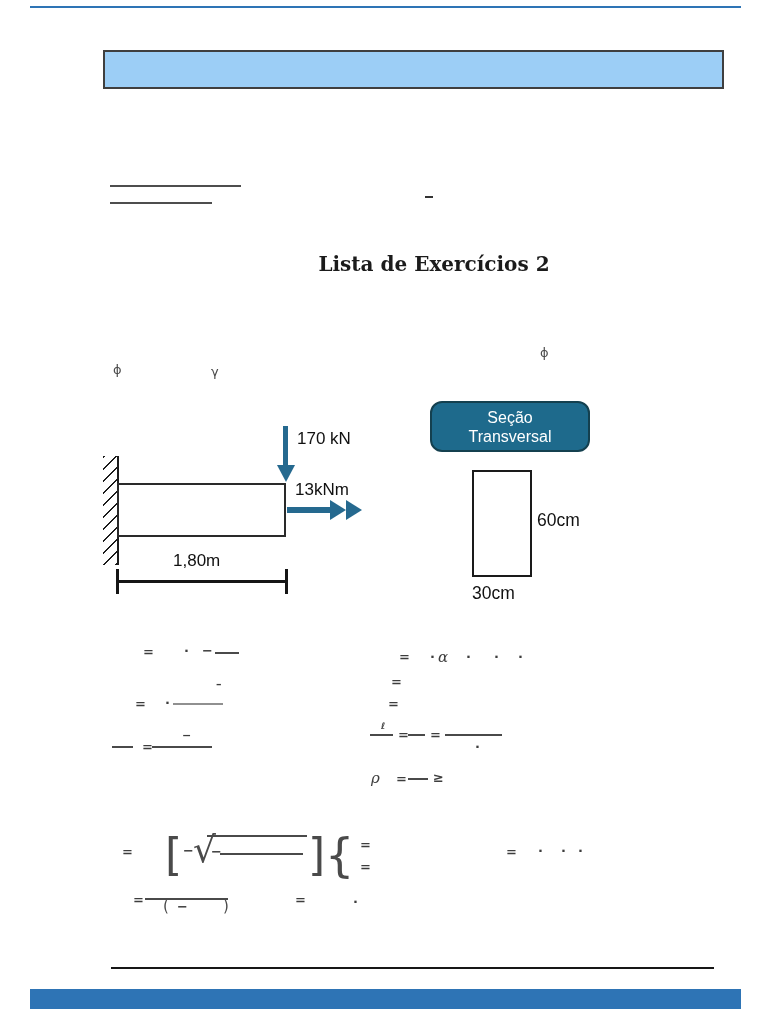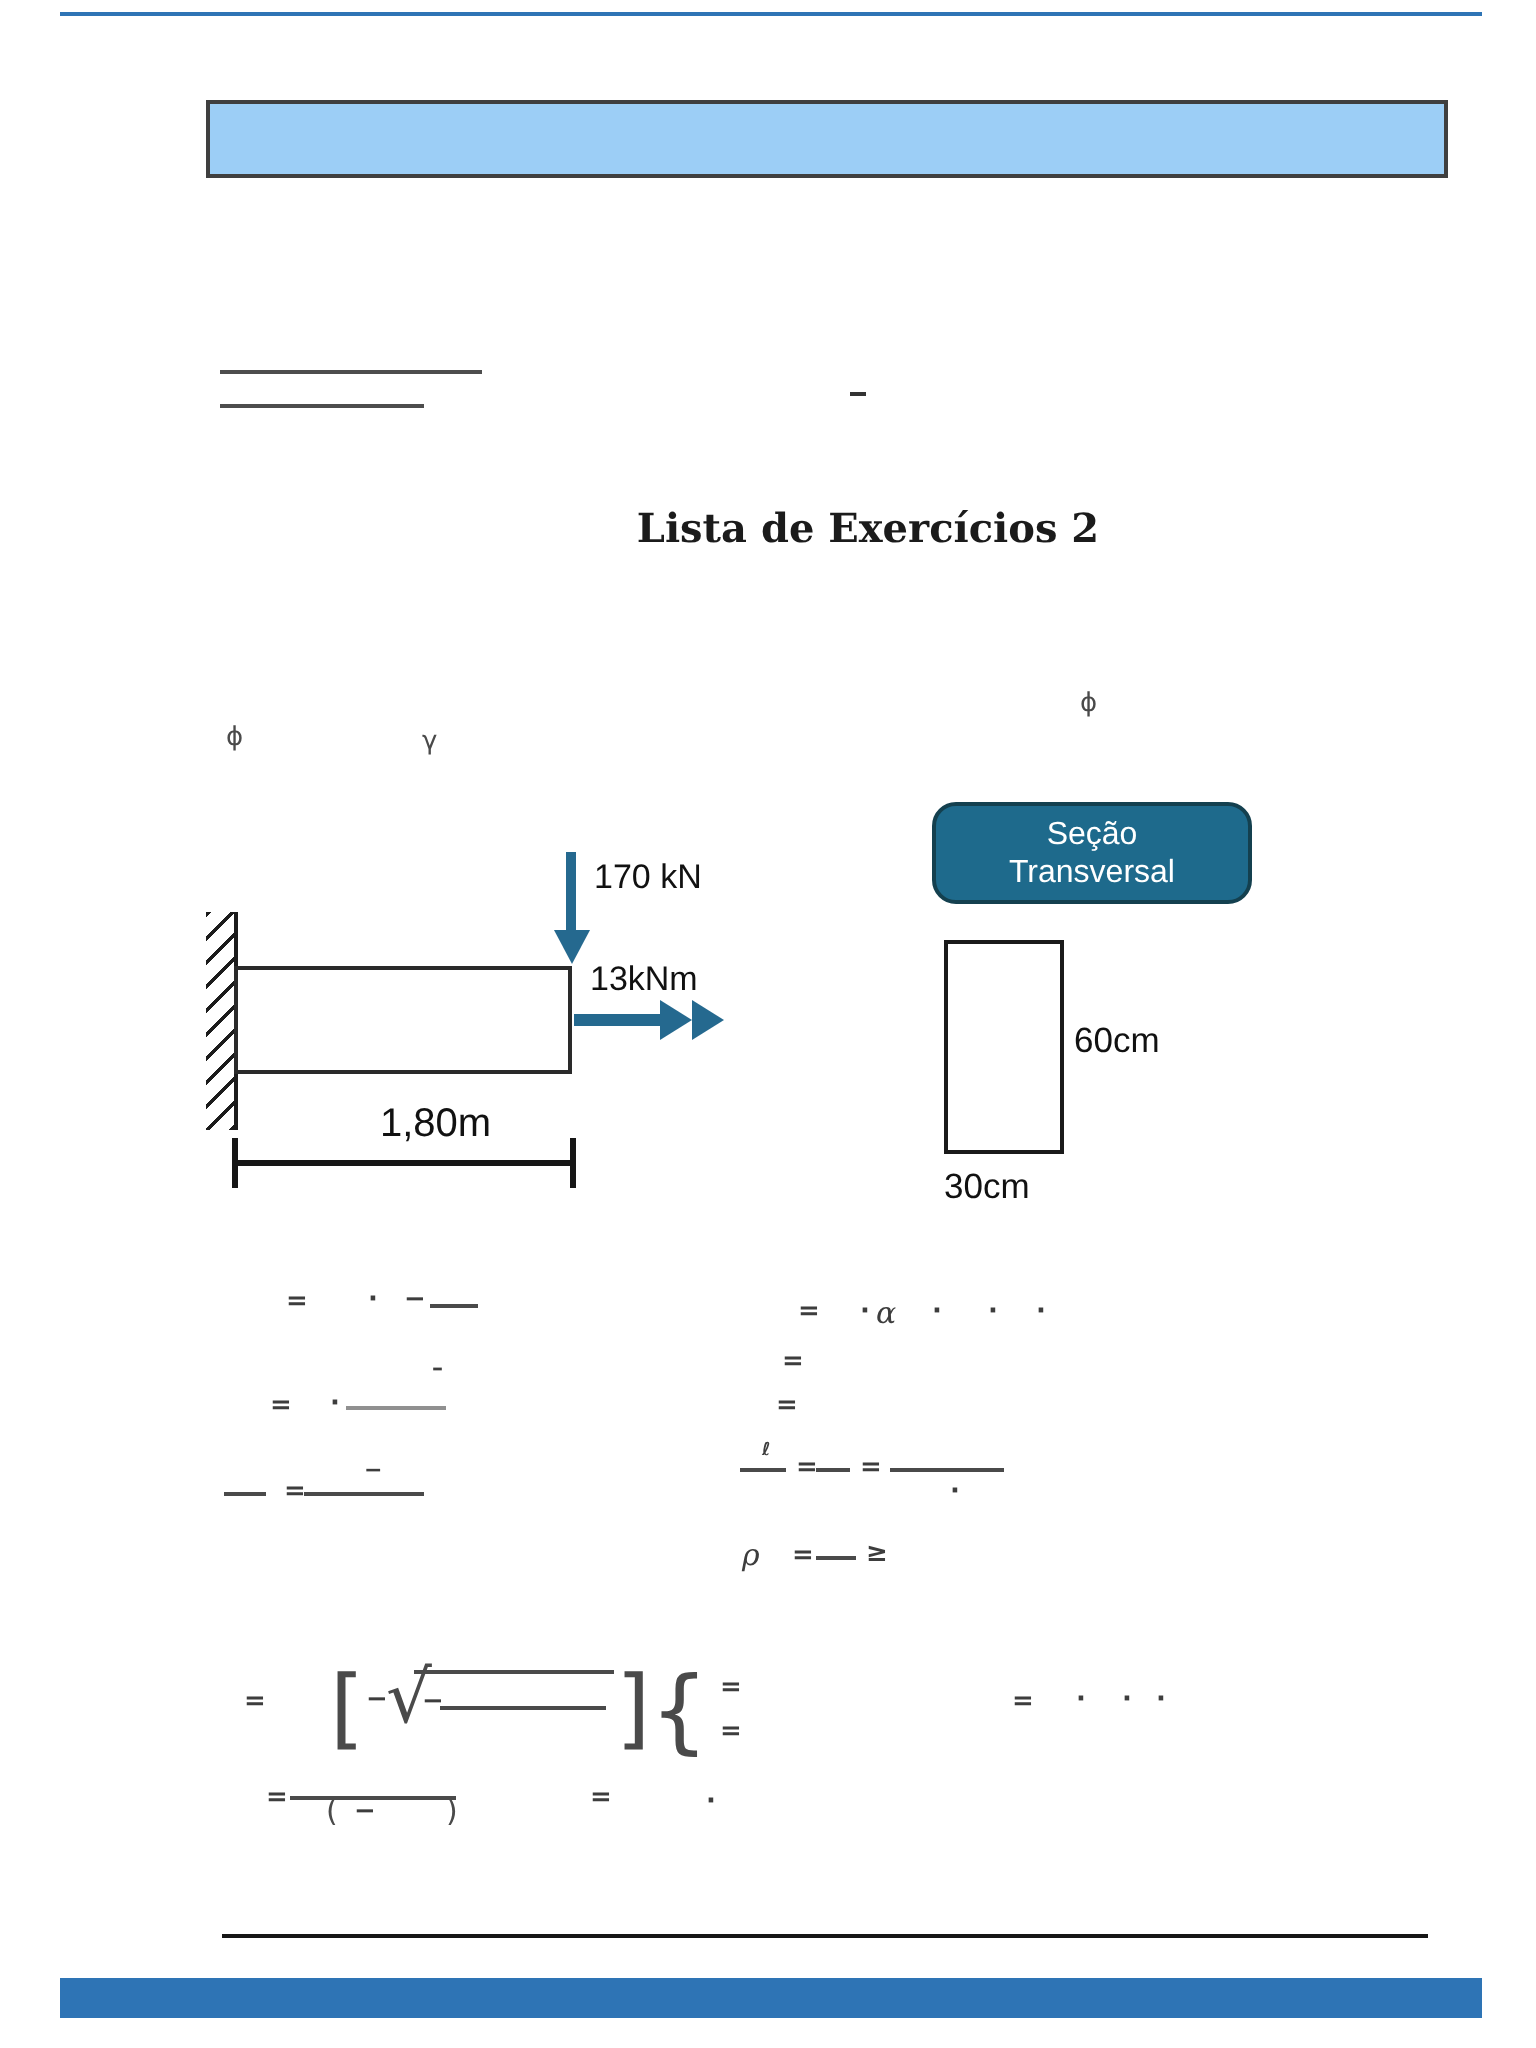--- a/index.html
+++ b/index.html
@@ -40,7 +40,7 @@
   .sec-box{left:430px;top:401px;width:160px;height:51px;box-sizing:border-box;
            background:var(--teal,#1E6A8C);border:2.5px solid #14404f;border-radius:12px;
            color:#fff;display:flex;flex-direction:column;align-items:center;justify-content:center;
-           font-size:16px;line-height:19px;margin-left:36px;}
+           font-size:16px;line-height:19px;}
   .sec-rect{left:472px;top:470px;width:56px;height:103px;border:2px solid #1a1a1a;background:#fff;}
   .h-label{left:537px;top:510px;font-size:17.5px;color:#111;}
   .w-label{left:472px;top:583px;font-size:17.5px;color:#111;}

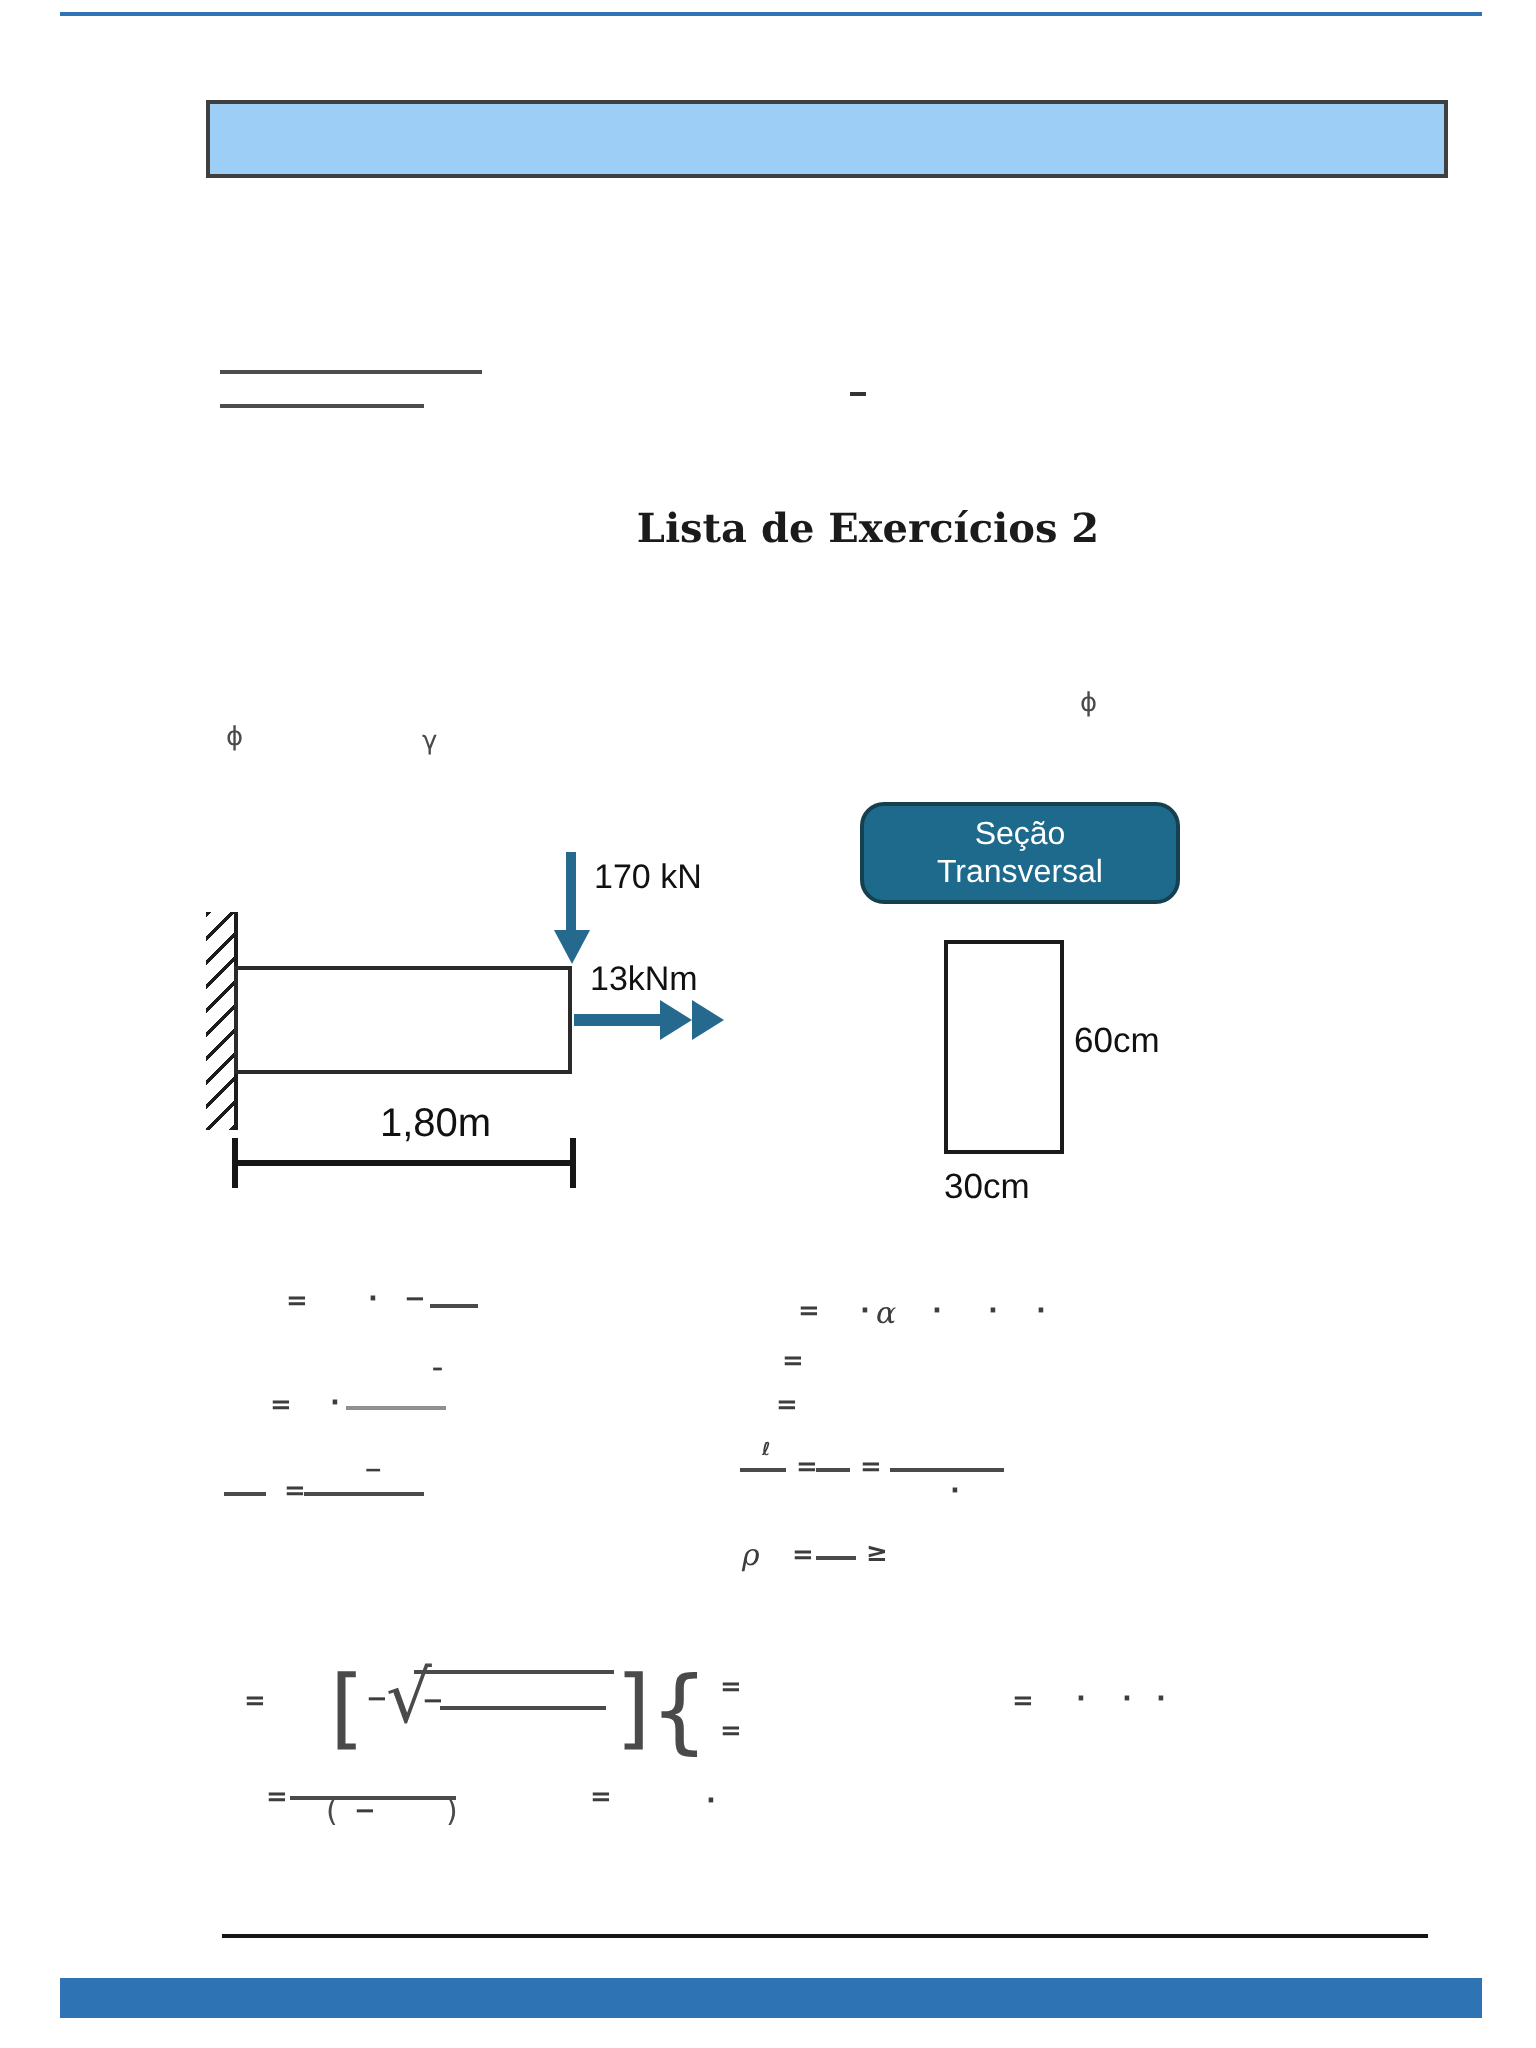--- a/index.html
+++ b/index.html
@@ -35,7 +35,7 @@
   .dim-line{left:117px;top:580px;width:171px;height:3px;background:#161616;}
   .tick-l{left:116px;top:569px;width:3px;height:25px;background:#161616;}
   .tick-r{left:285px;top:569px;width:3px;height:25px;background:#161616;}
-  .len-label{left:190px;top:551px;font-size:20px;color:#111;}
+  .len-label{left:173px;top:551px;font-size:17px;color:#111;}
   
   .sec-box{left:430px;top:401px;width:160px;height:51px;box-sizing:border-box;
            background:var(--teal,#1E6A8C);border:2.5px solid #14404f;border-radius:12px;

